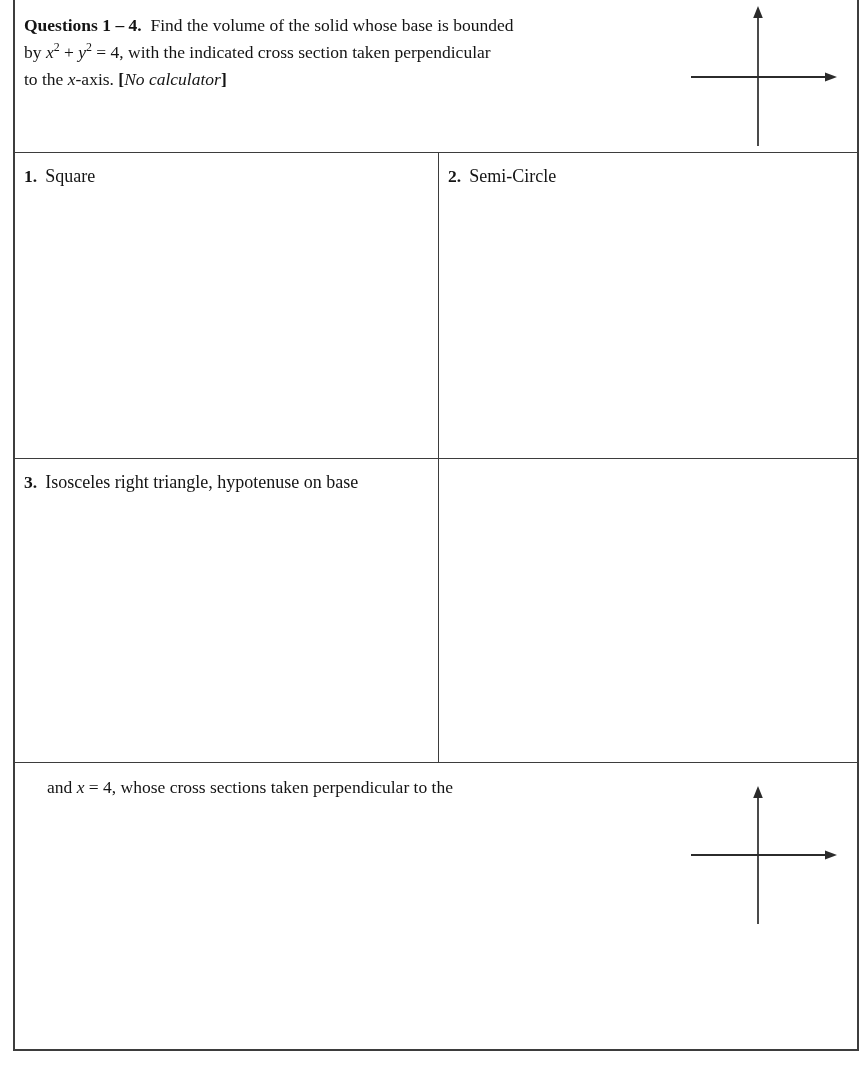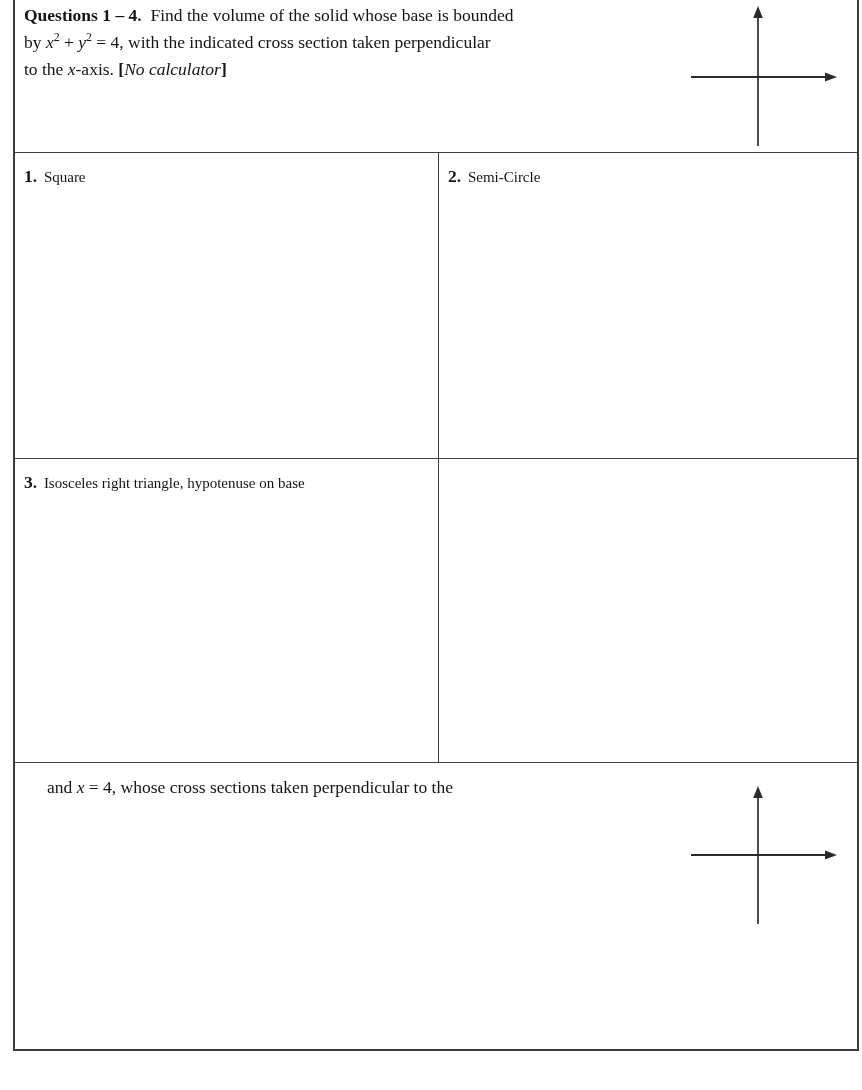--- a/index.html
+++ b/index.html
@@ -32,7 +32,7 @@
   .header-section {
     height: 153px;
     border-bottom: 1.5px solid #3d3d3d;
-    padding: 2px 0 0 9px;
+    padding: 12px 0 0 9px;
   }
   .grid-row {
     display: flex;

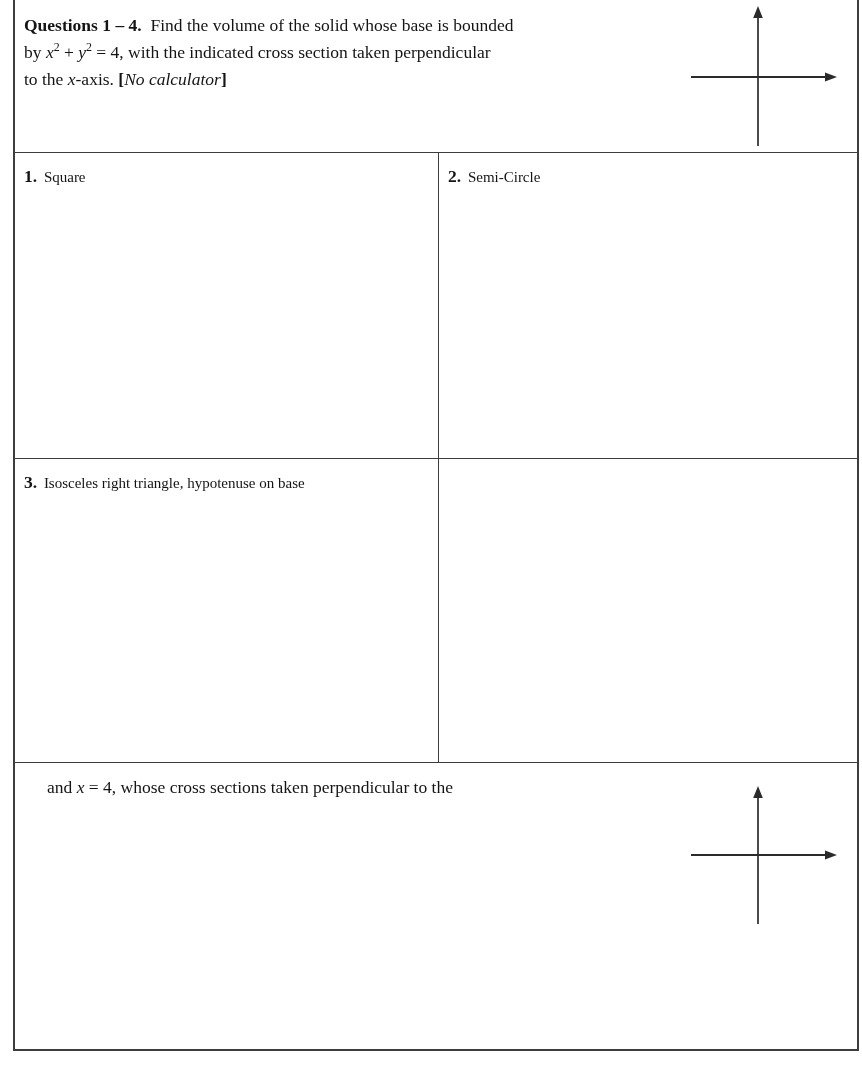--- a/index.html
+++ b/index.html
@@ -72,7 +72,7 @@
     font-size: 17.5px;
   }
   .cell-label {
-    font-size: 15px;
+    font-size: 18px;
     margin-left: 0.45em;
   }
   .axes-svg {

